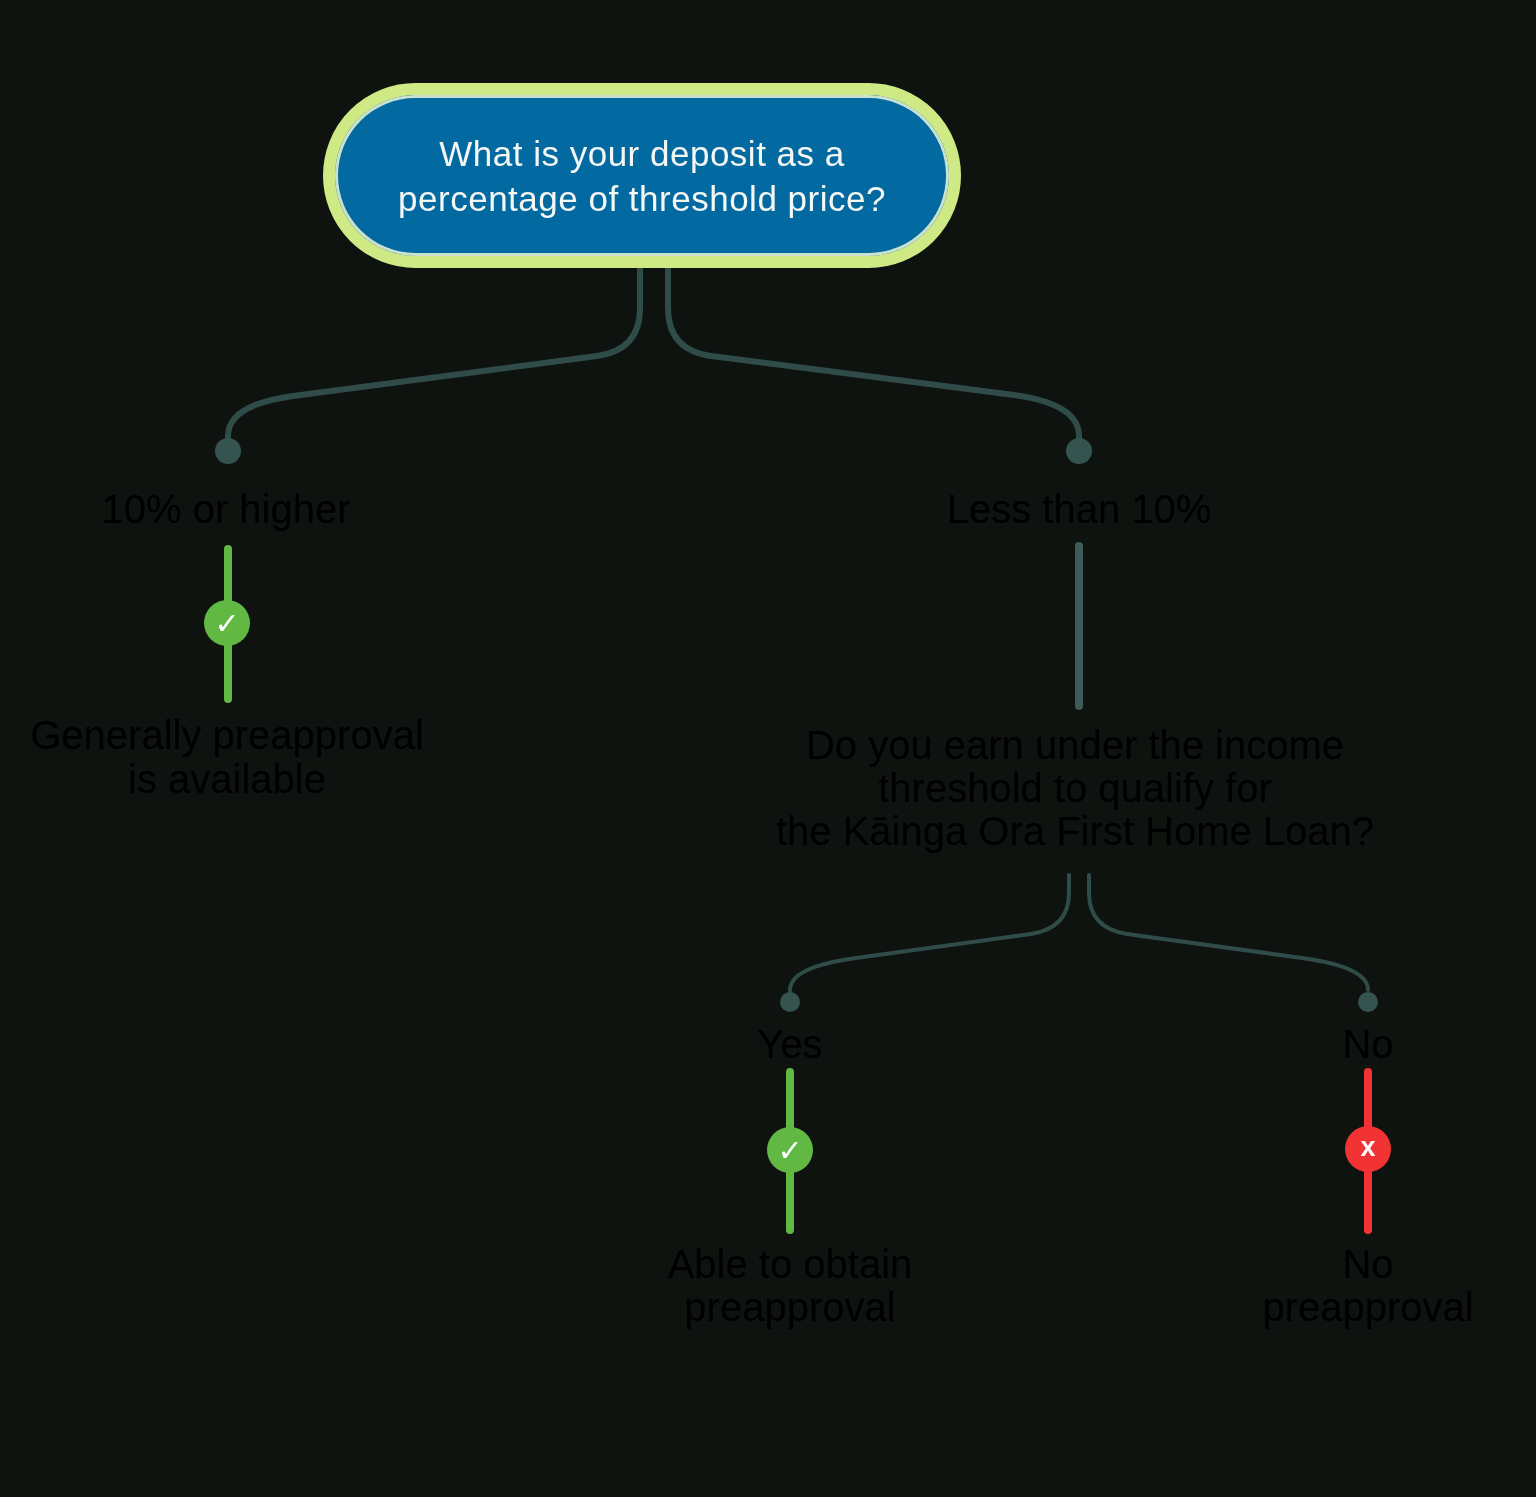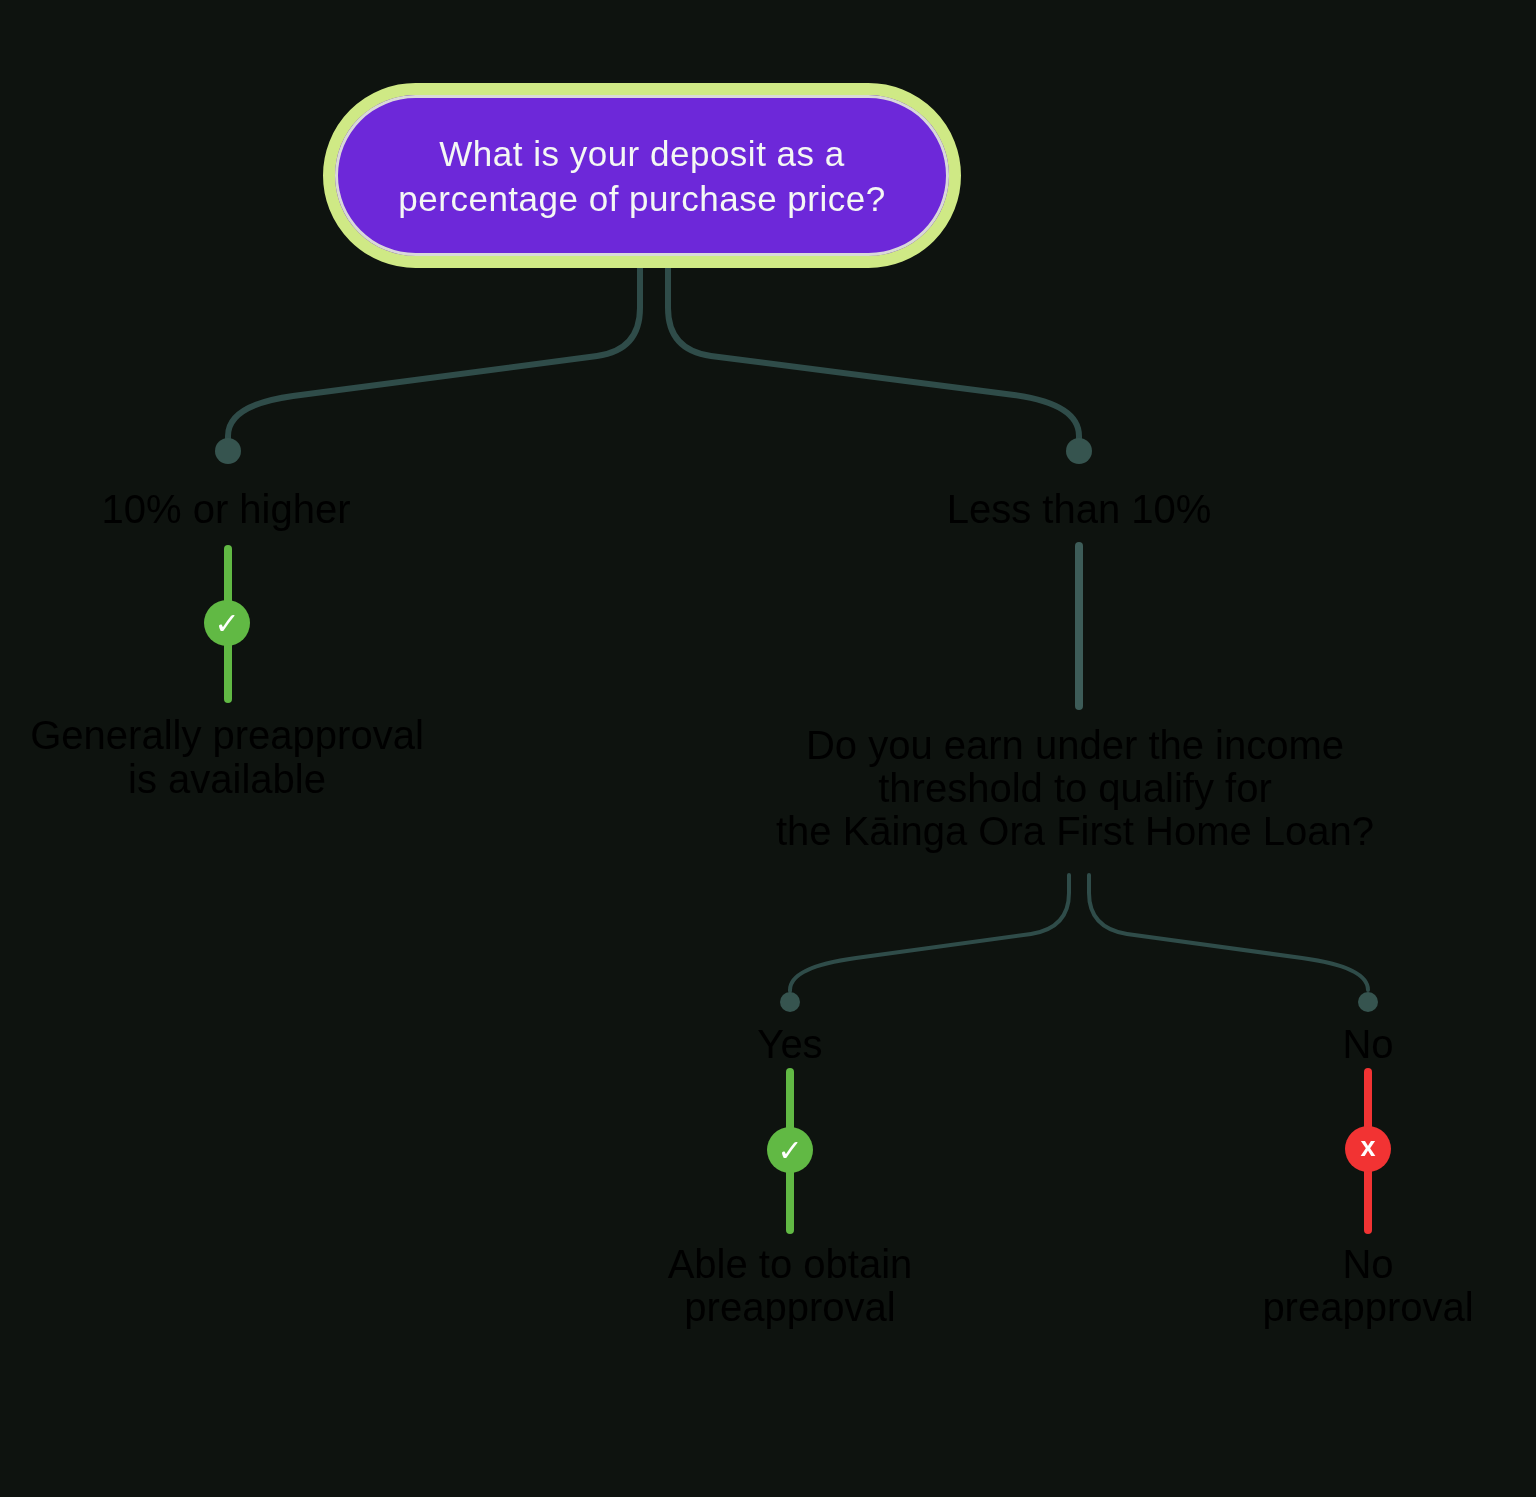--- a/index.html
+++ b/index.html
@@ -92,7 +92,7 @@
     <line x1="1368" y1="1072" x2="1368" y2="1230" stroke-width="8" stroke-linecap="round" stroke="#f23333"></line>
   </svg>
 
-  <div class="question-pill" style="background-color: #6d28d9;">
+  <div class="question-pill" style="background-color: #0369a1;">
     <div class="pill-line">What is your deposit as a</div>
     <div class="pill-line">percentage of purchase price?</div>
   </div>

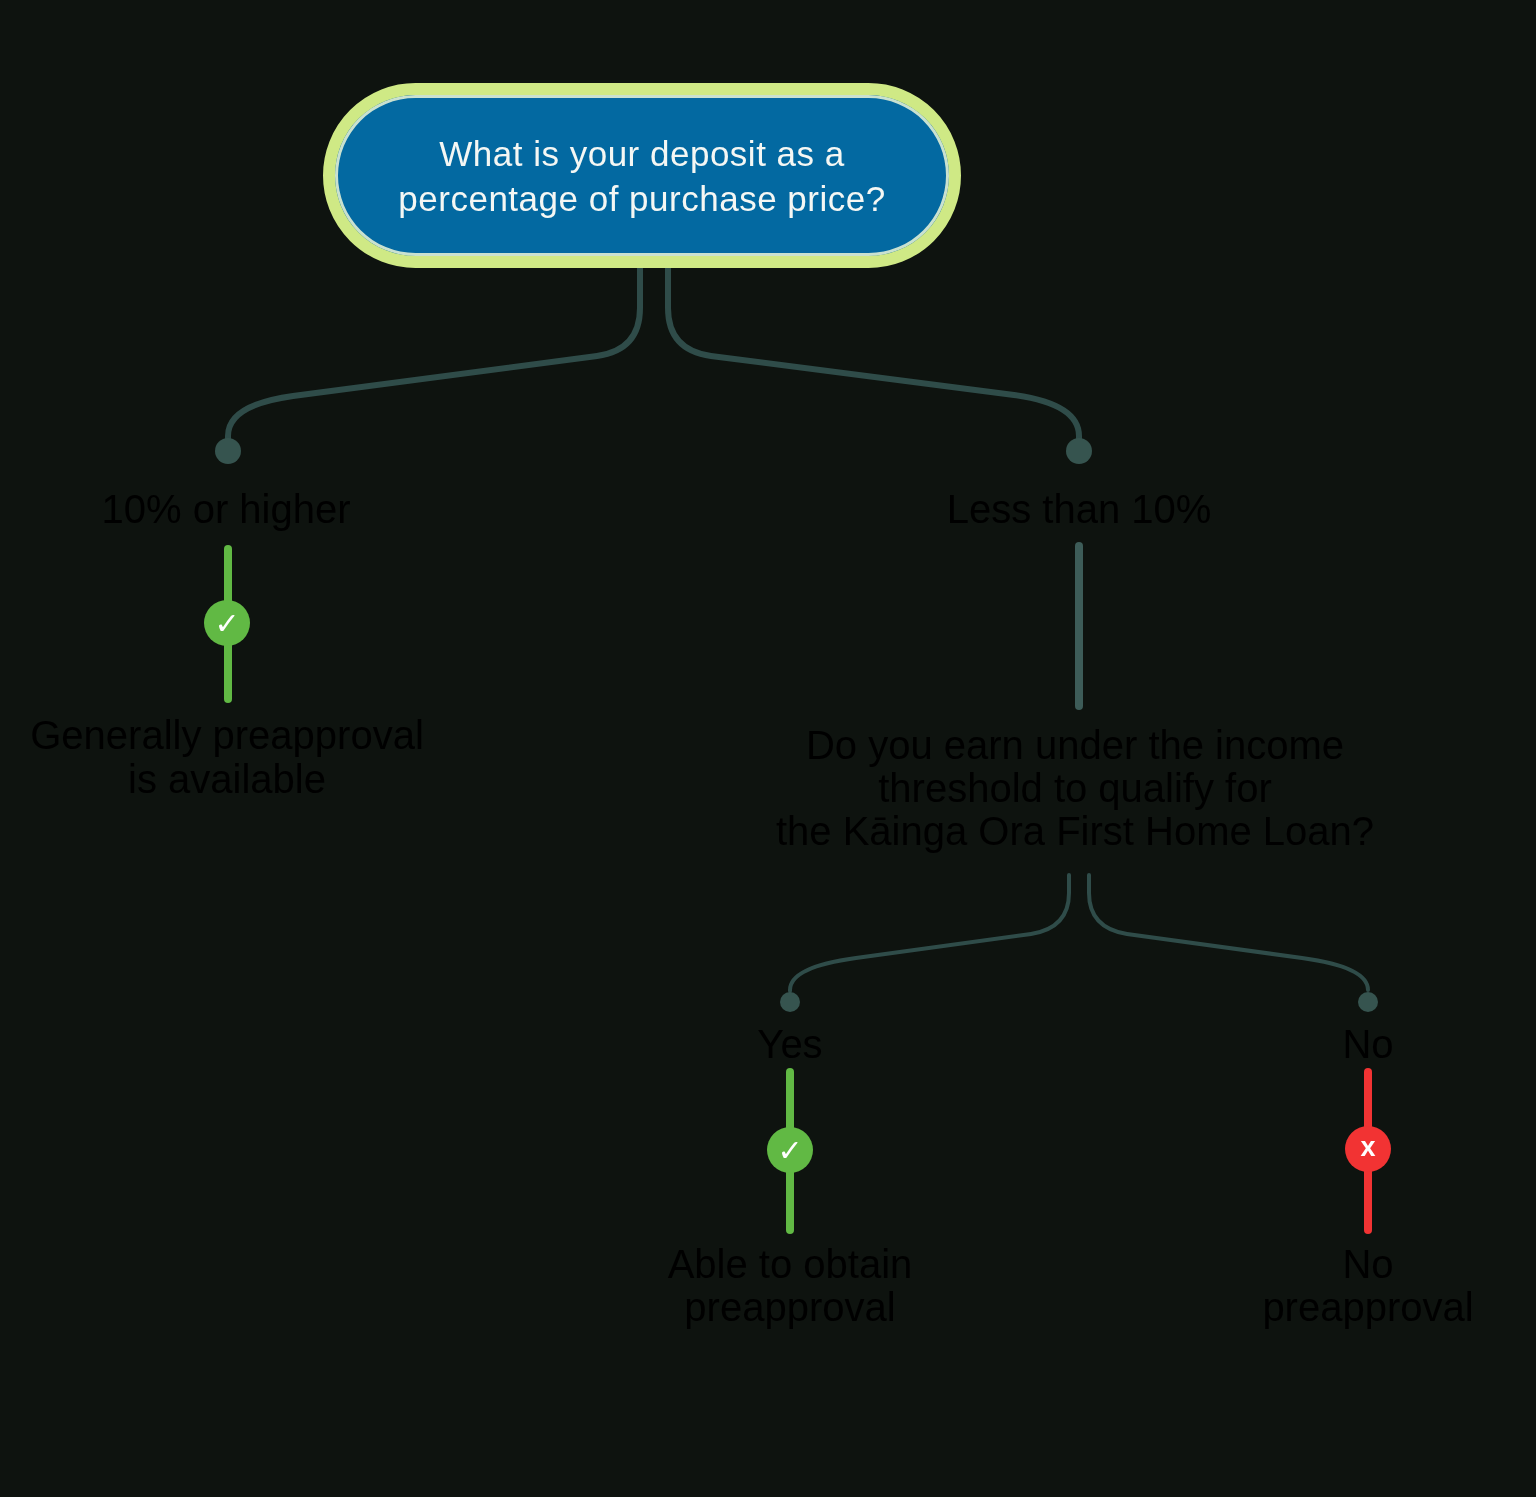--- a/index.html
+++ b/index.html
@@ -94,7 +94,7 @@
 
   <div class="question-pill" style="background-color: #0369a1;">
     <div class="pill-line">What is your deposit as a</div>
-    <div class="pill-line">percentage of purchase price?</div>
+    <div class="pill-line">percentage of threshold price?</div>
   </div>
 
   <div class="node-label" style="left:226px; top:487px;">10% or higher</div>

